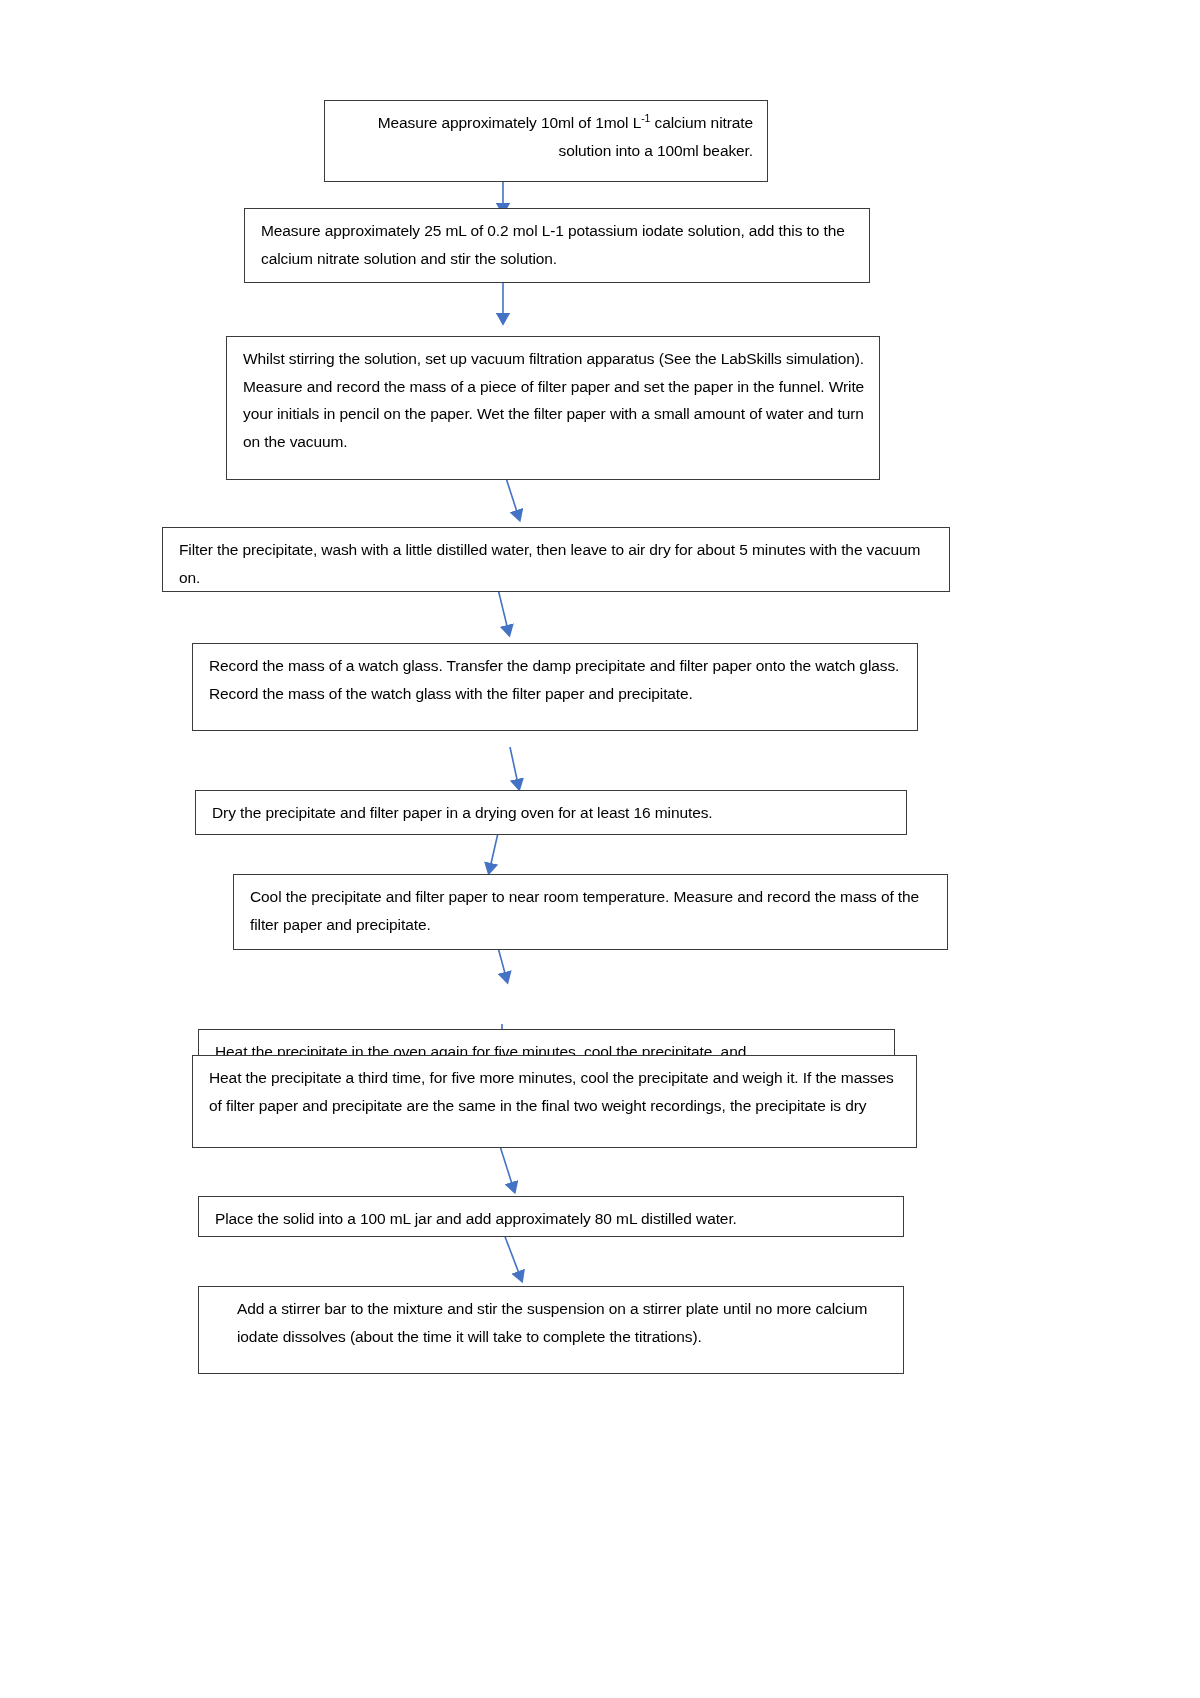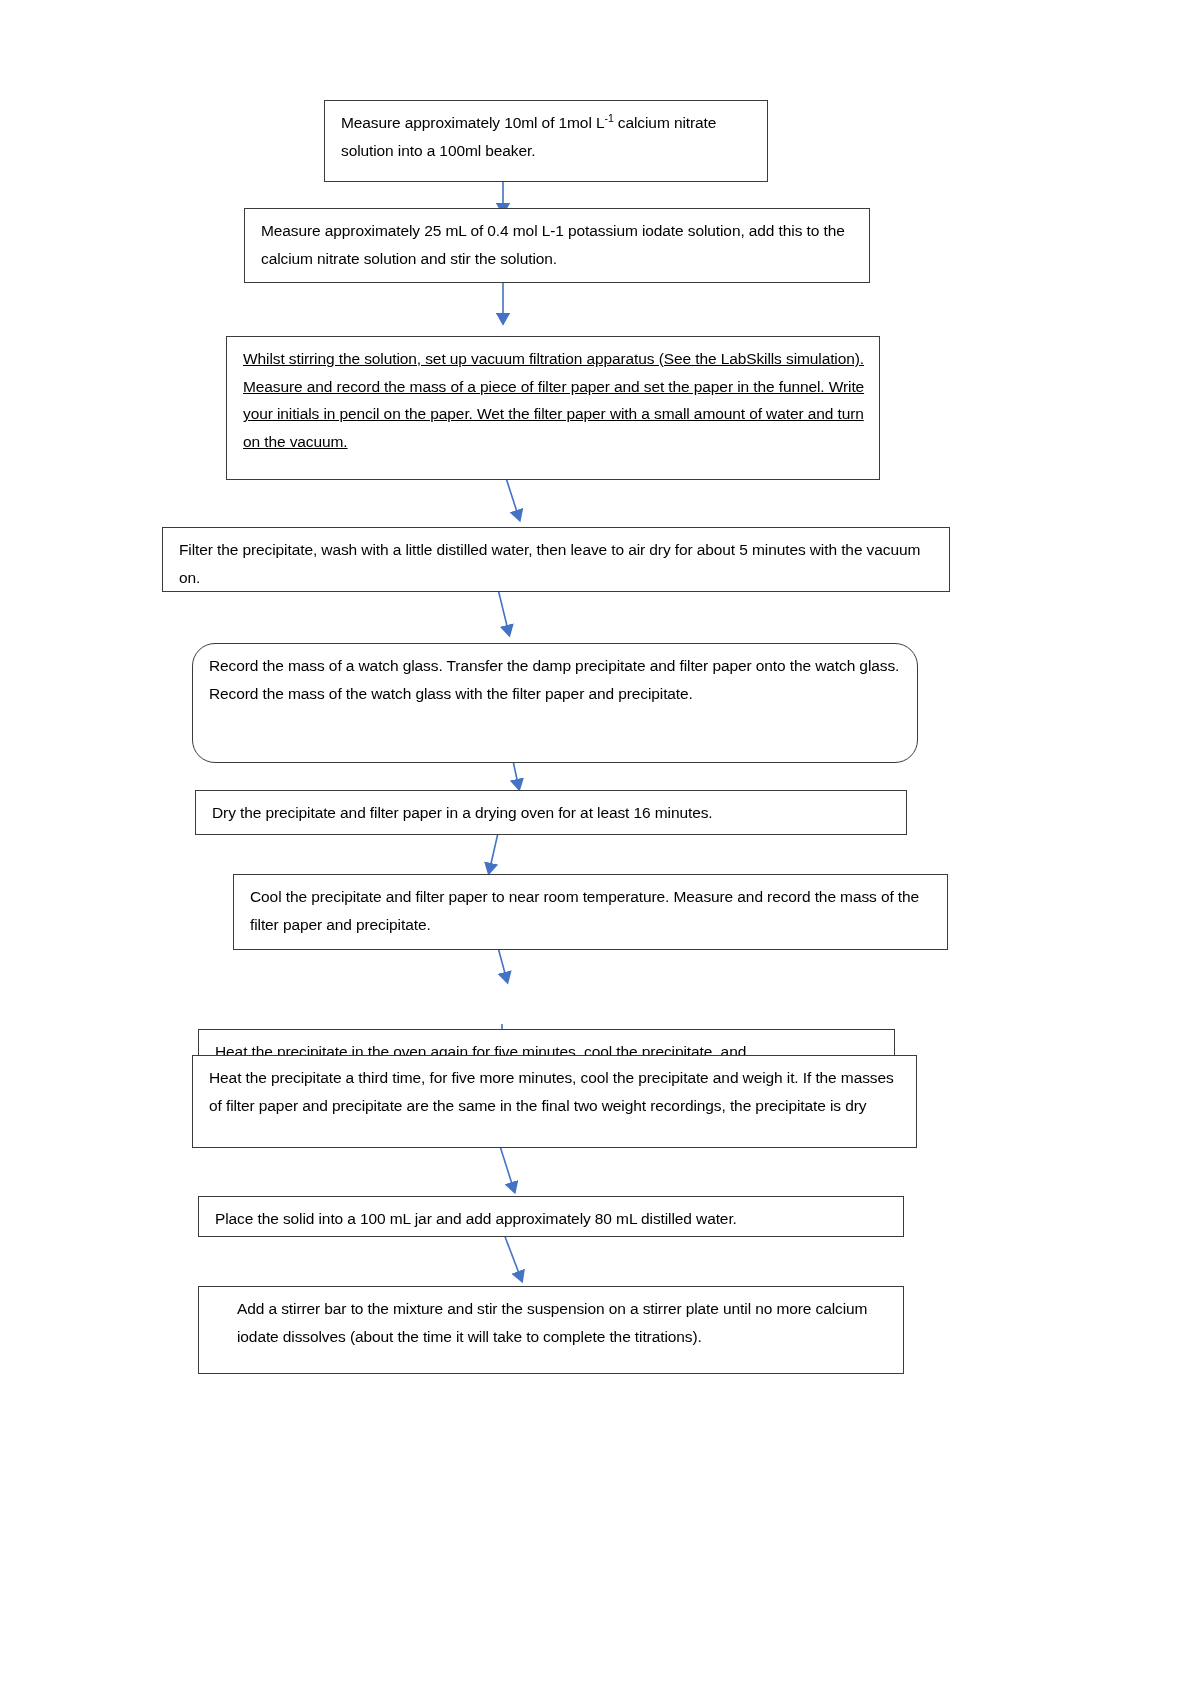--- a/index.html
+++ b/index.html
@@ -92,7 +92,7 @@
     <line x1="14" y1="0" x2="30" y2="42" stroke="#4472C4" stroke-width="1.6" marker-end="url(#ah)"></line>
   </svg>
 
-  <div class="flow-box" style="left:324px; top:100px; width:444px; height:82px;">
+  <div class="flow-box" style="left:324px; top:100px; width:444px; height:82px;text-align:right;">
     <p><span>Measure approximately 10ml of 1mol L</span><span class="sup">-1</span><span> calcium nitrate solution into a 100ml beaker.</span></p>
   </div>
 

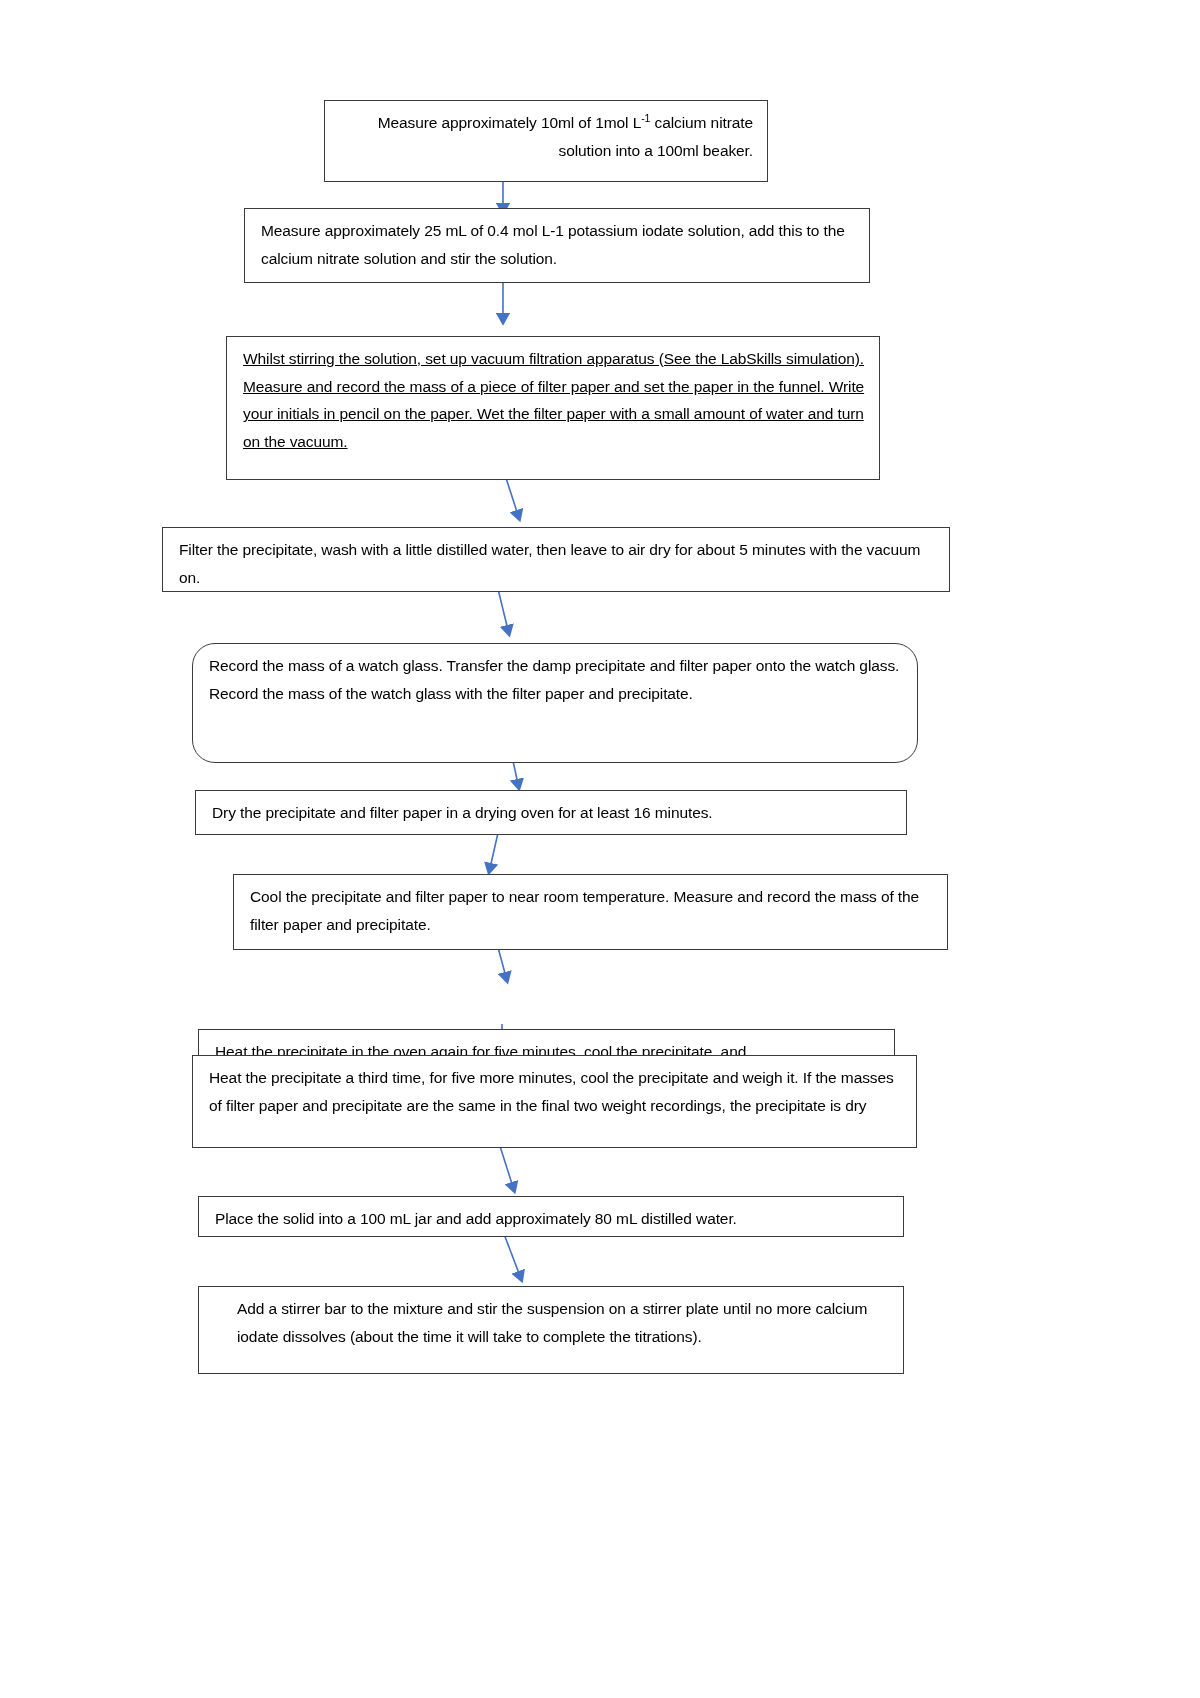--- a/index.html
+++ b/index.html
@@ -97,7 +97,7 @@
   </div>
 
   <div class="flow-box" style="left:244px; top:208px; width:626px; height:75px;">
-    <p>Measure approximately 25 mL of 0.4 mol L-1 potassium iodate solution, add this to the calcium nitrate solution and stir the solution.</p>
+    <p>Measure approximately 25 mL of 0.2 mol L-1 potassium iodate solution, add this to the calcium nitrate solution and stir the solution.</p>
   </div>
 
   <div class="flow-box" style="left:226px; top:336px; width:654px; height:144px;text-decoration:underline;">

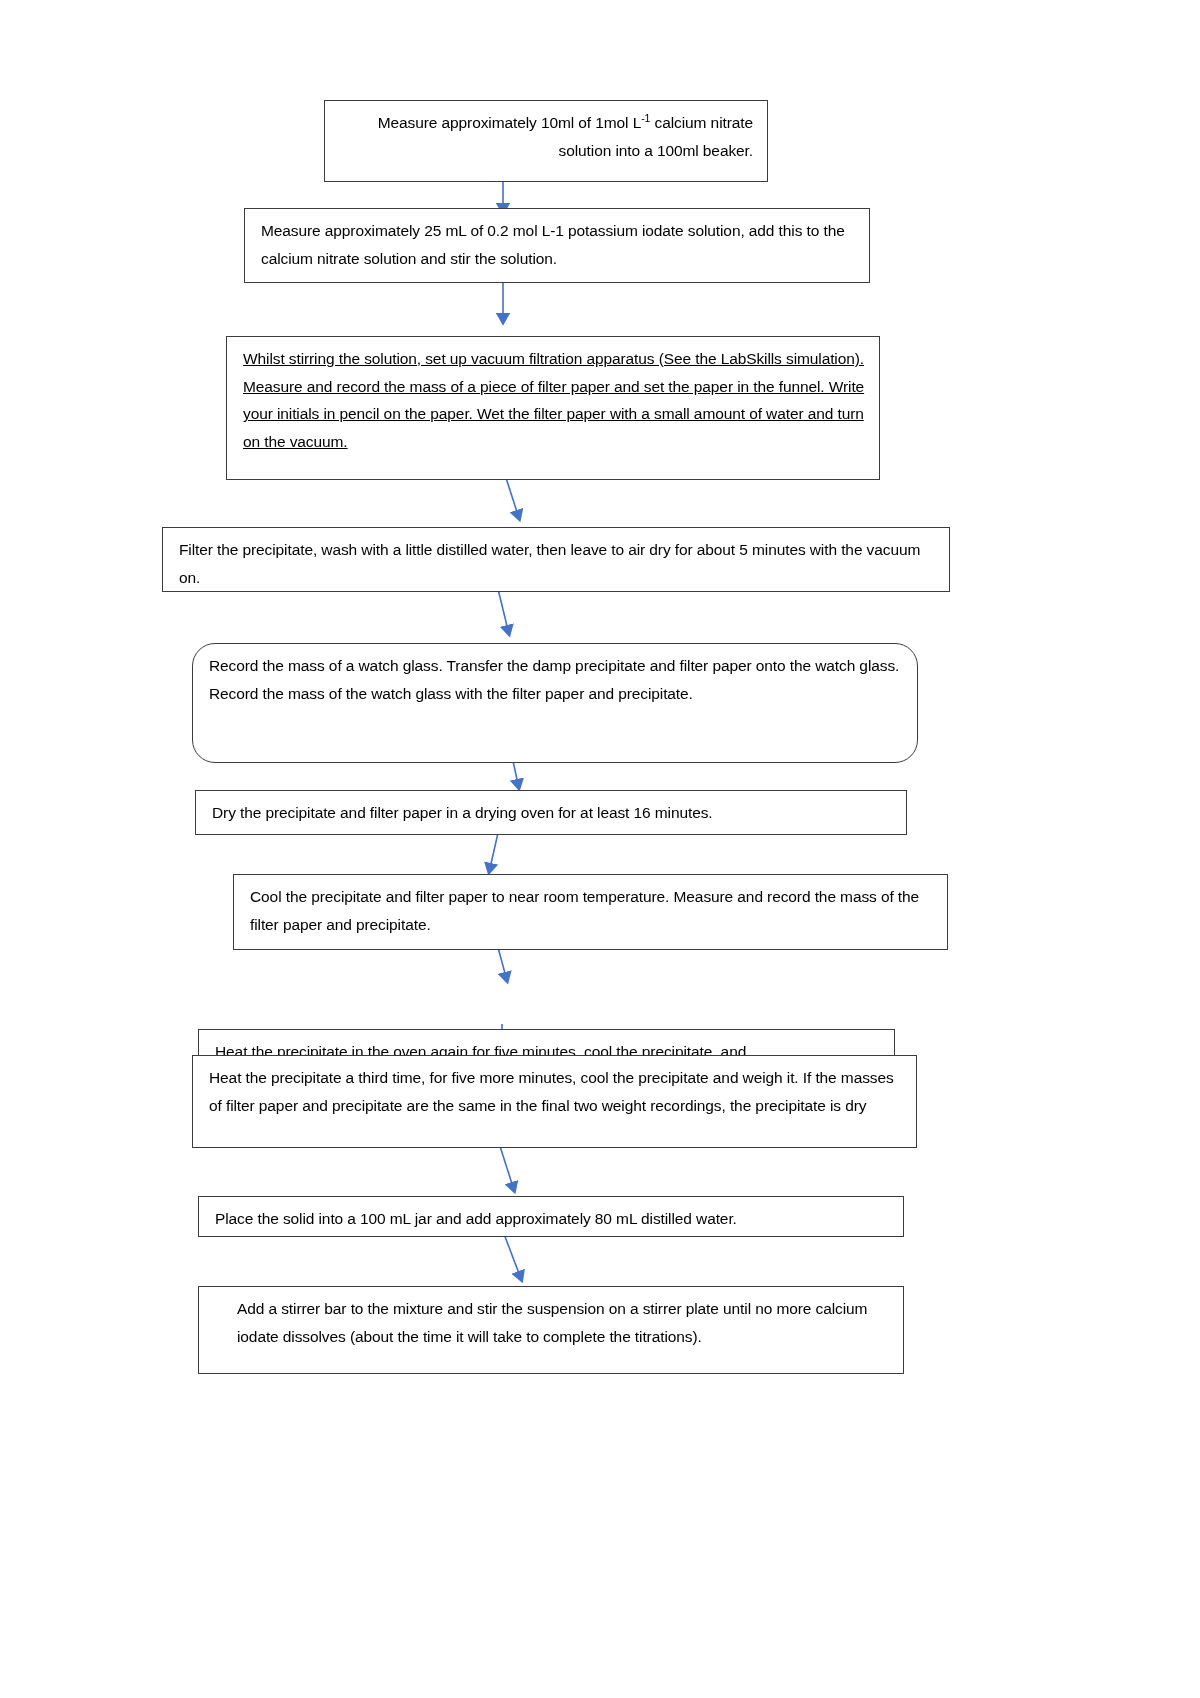--- a/index.html
+++ b/index.html
@@ -100,7 +100,7 @@
     <p>Measure approximately 25 mL of 0.2 mol L-1 potassium iodate solution, add this to the calcium nitrate solution and stir the solution.</p>
   </div>
 
-  <div class="flow-box" style="left:226px; top:336px; width:654px; height:144px;text-decoration:underline;">
+  <div class="flow-box" style="left:226px; top:336px; width:654px; height:144px;">
     <p>Whilst stirring the solution, set up vacuum filtration apparatus (See the LabSkills simulation). Measure and record the mass of a piece of filter paper and set the paper in the funnel. Write your initials in pencil on the paper. Wet the filter paper with a small amount of water and turn on the vacuum.</p>
   </div>
 

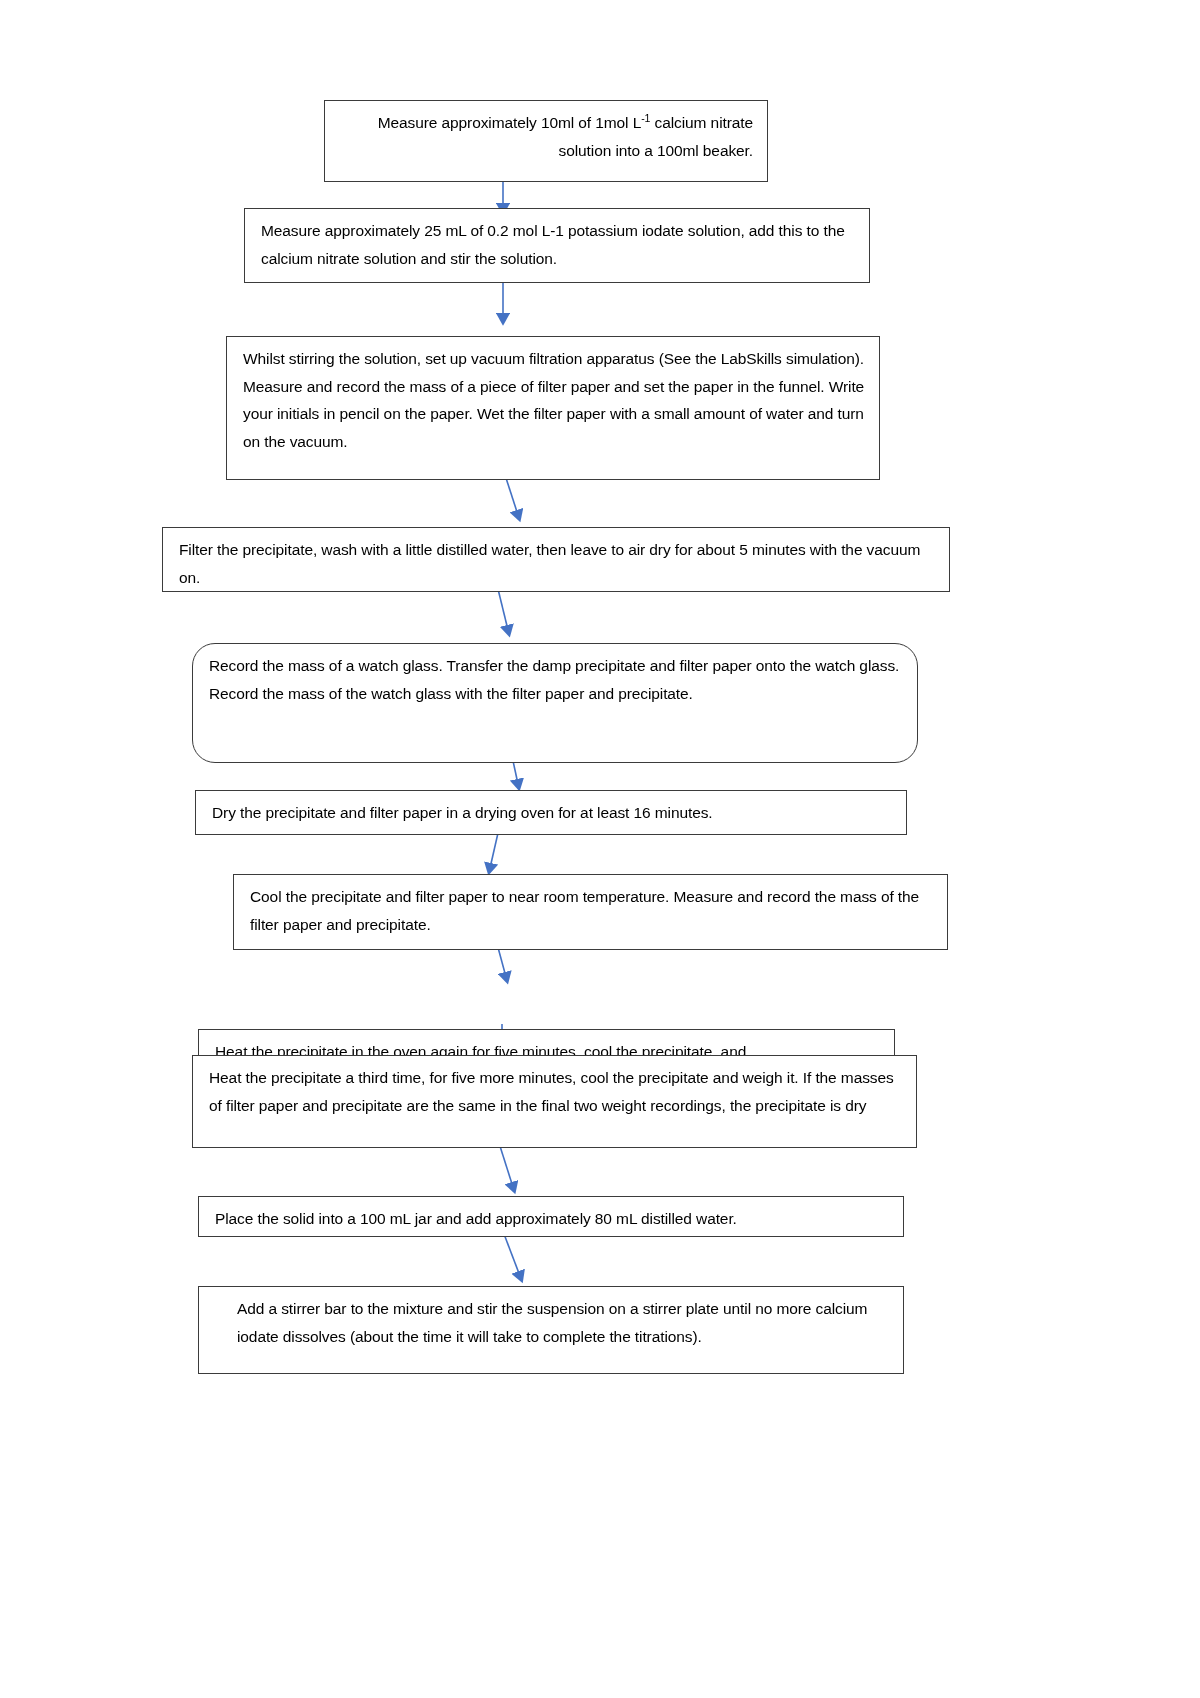--- a/index.html
+++ b/index.html
@@ -108,7 +108,7 @@
     <p>Filter the precipitate, wash with a little distilled water, then leave to air dry for about 5 minutes with the vacuum on.</p>
   </div>
 
-  <div class="flow-box" style="left:192px; top:643px; width:726px; height:120px;border-radius:23px;">
+  <div class="flow-box" style="left:192px; top:643px; width:726px; height:88px;">
     <p>Record the mass of a watch glass. Transfer the damp precipitate and filter paper onto the watch glass. Record the mass of the watch glass with the filter paper and precipitate.</p>
   </div>
 

